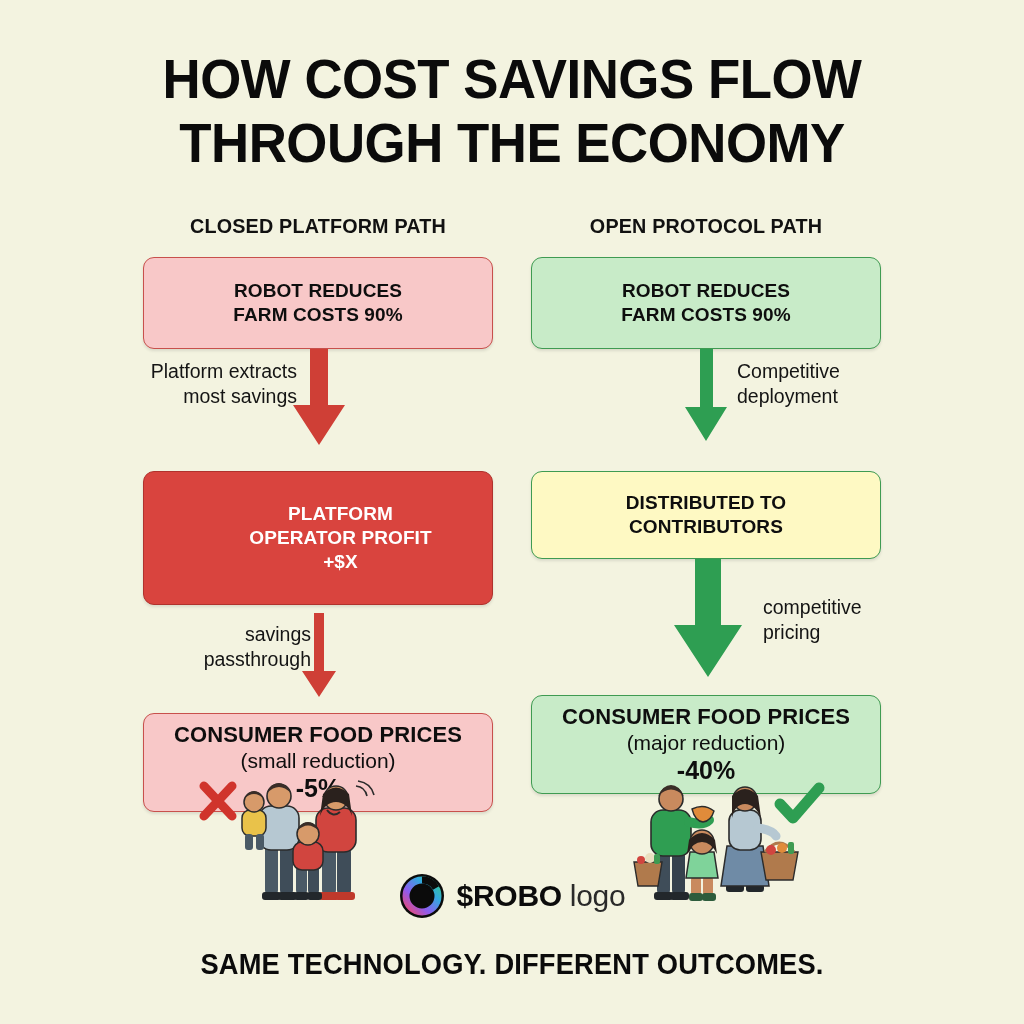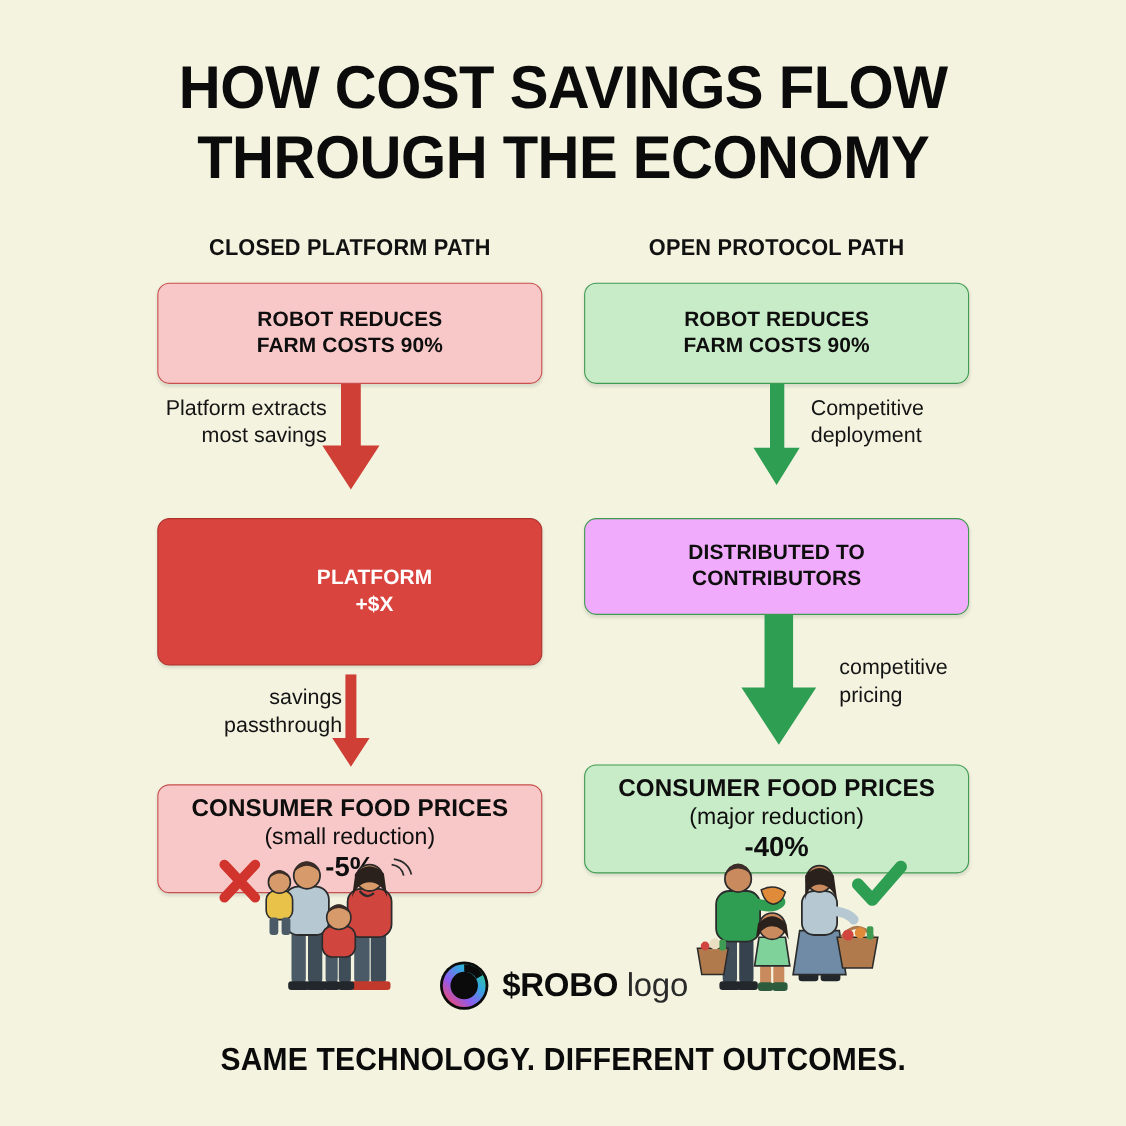--- a/index.html
+++ b/index.html
@@ -88,7 +88,7 @@
     color: #0e0e0e;
   }
   .box-green-mid {
-    background: #f0abfc;
+    background: #fef9c3;
     border: 1.6px solid #3f9b52;
     color: #0e0e0e;
   }

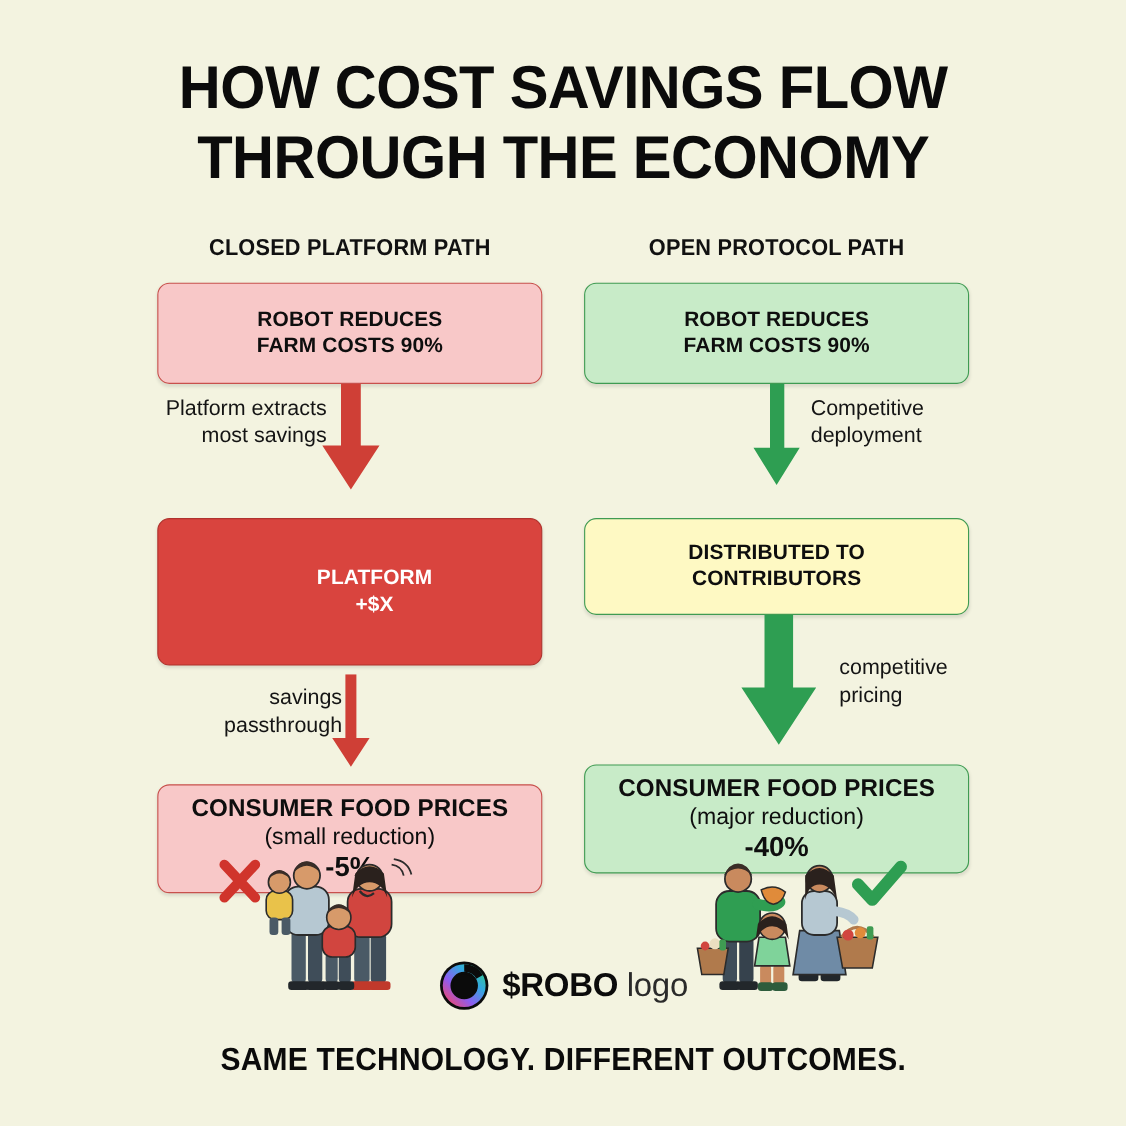--- a/index.html
+++ b/index.html
@@ -220,6 +220,7 @@
     <div class="box box-red box-mid-l">
       <div class="box-strong">
         <span class="box-line">PLATFORM</span>
+        <span class="box-line">OPERATOR PROFIT</span>
         <span class="box-line">+$X</span>
       </div>
     </div>

